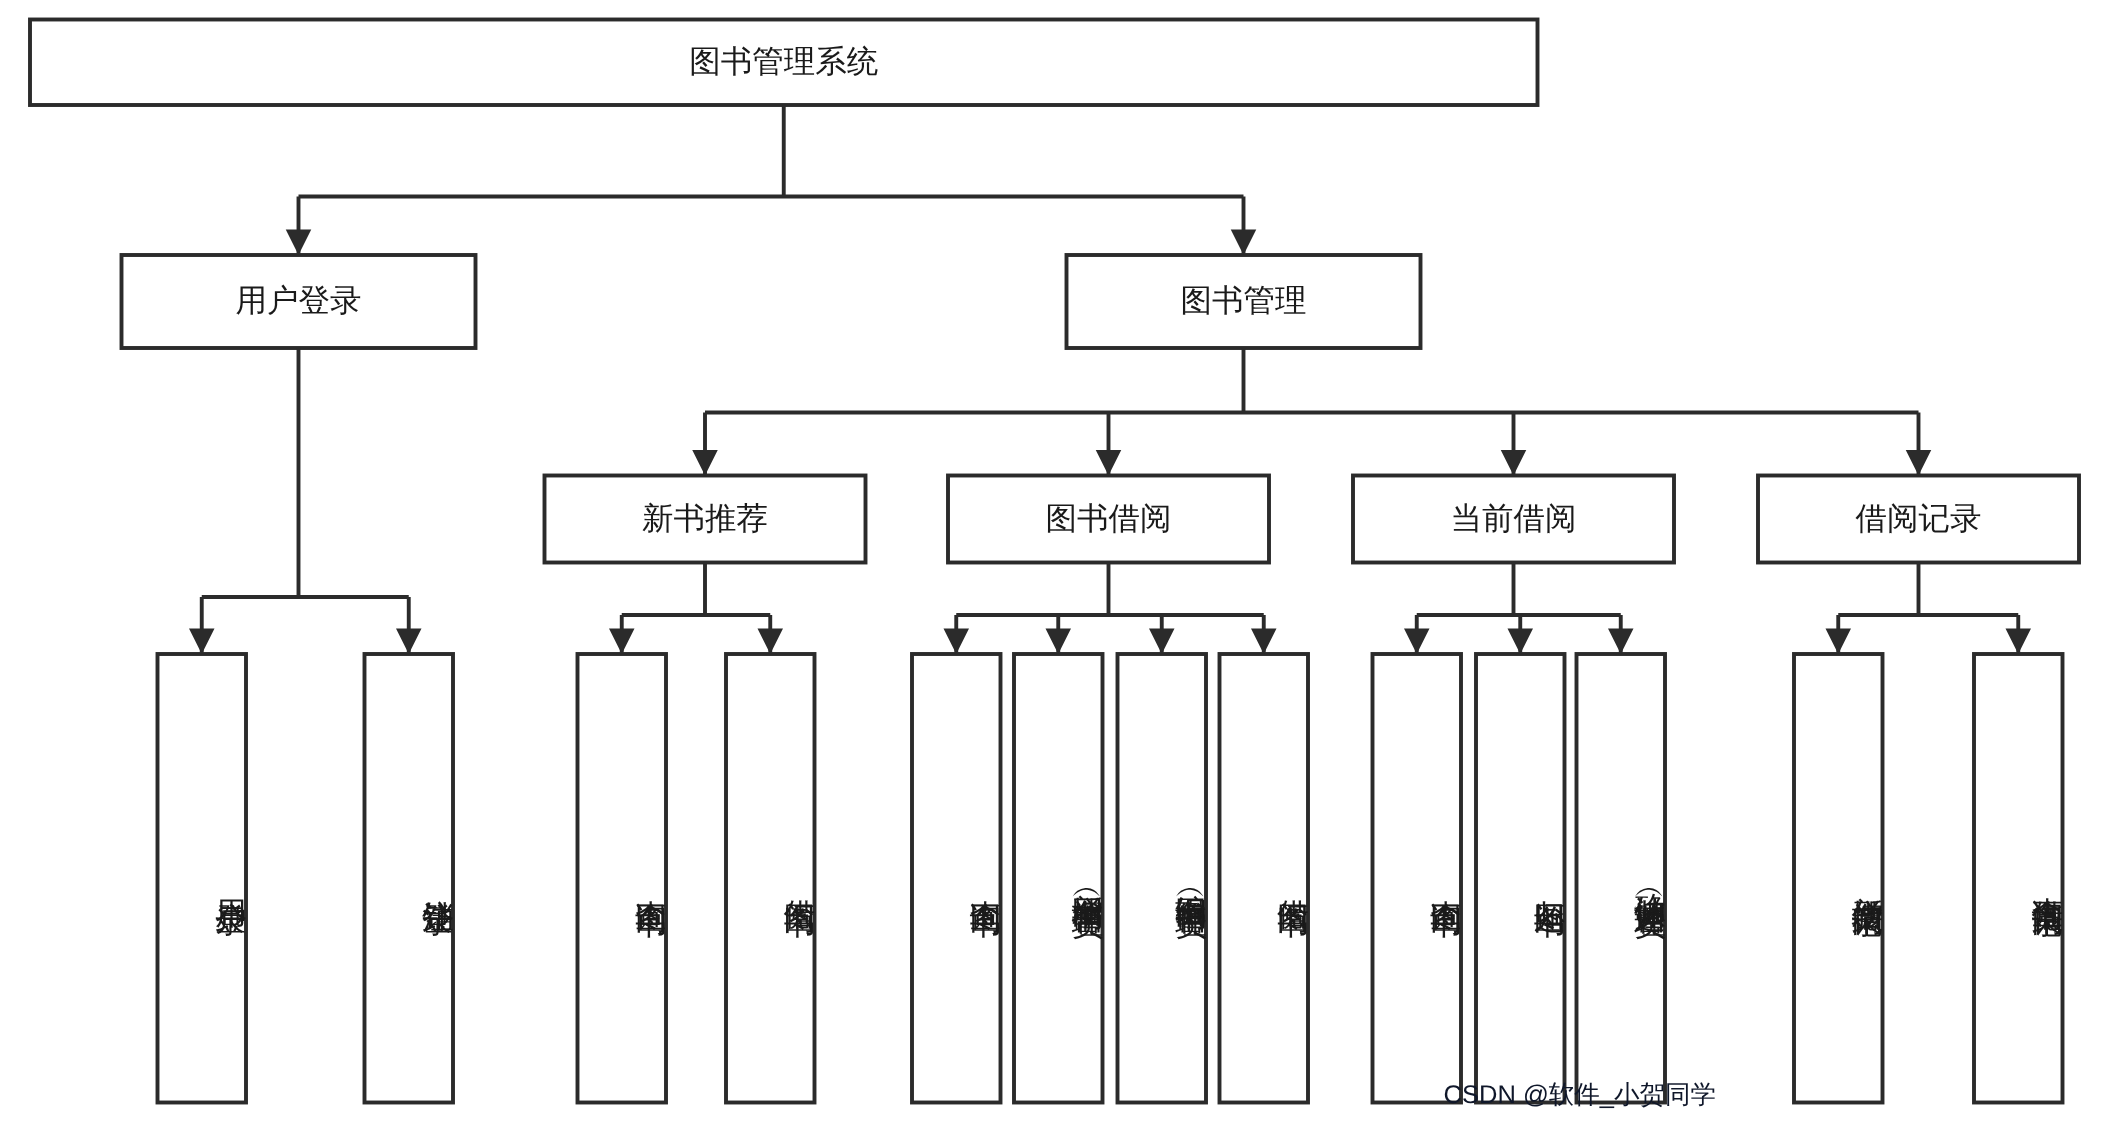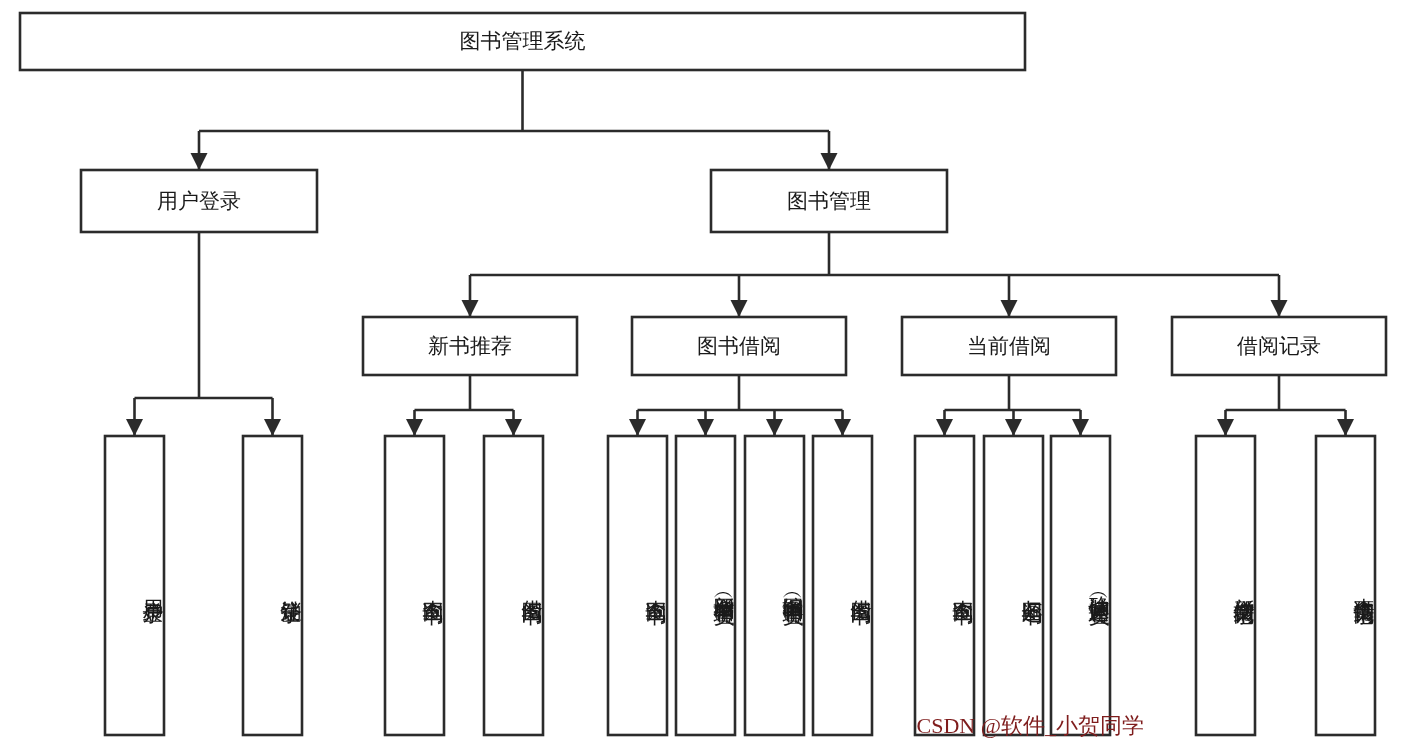--- a/index.html
+++ b/index.html
@@ -67,9 +67,9 @@
     position: absolute;
     right: 8px;
     bottom: 6px;
-    font-family: Liberation Serif, serif;
-    font-size: 22px;
-    color: #7f1d1d;
+    font-family: Liberation Sans, sans-serif;
+    font-size: 17px;
+    color: #0f172a;
     white-space: nowrap;
   }
 </style>

